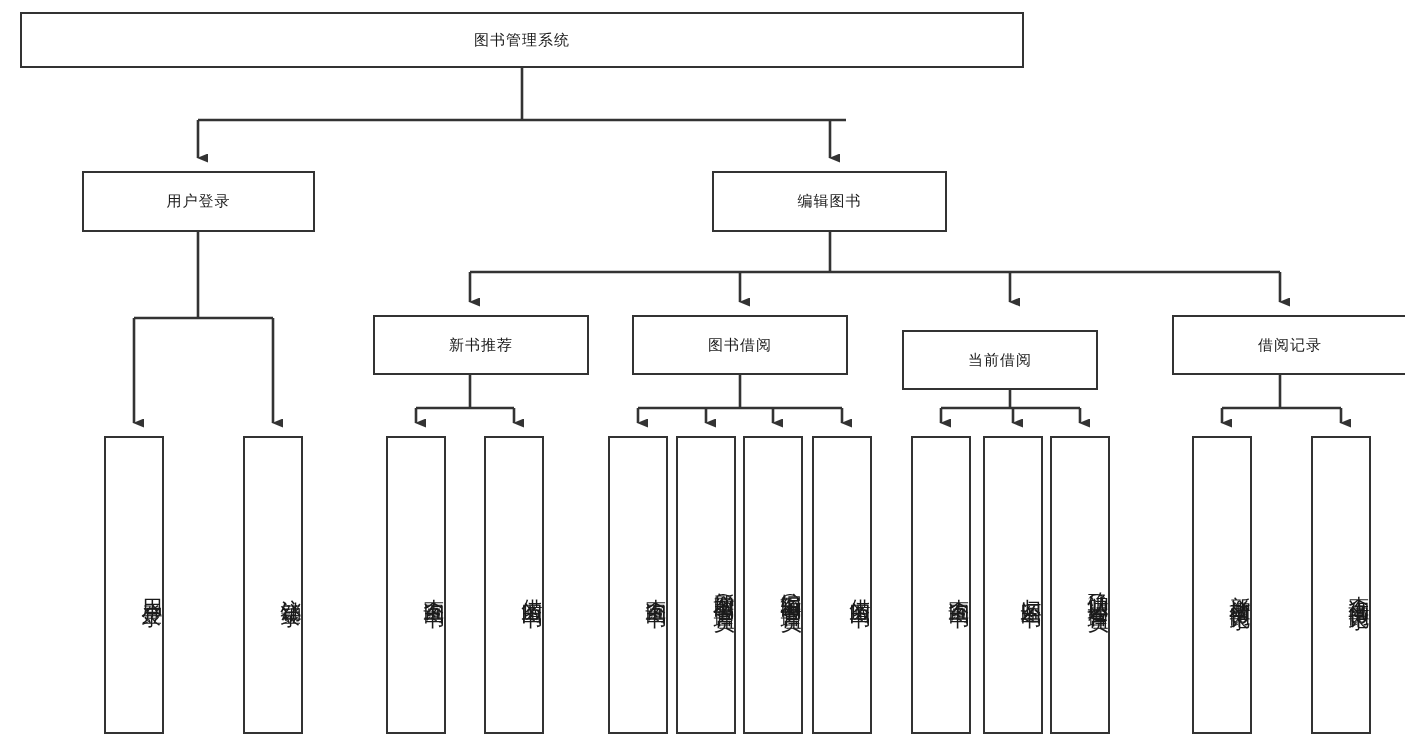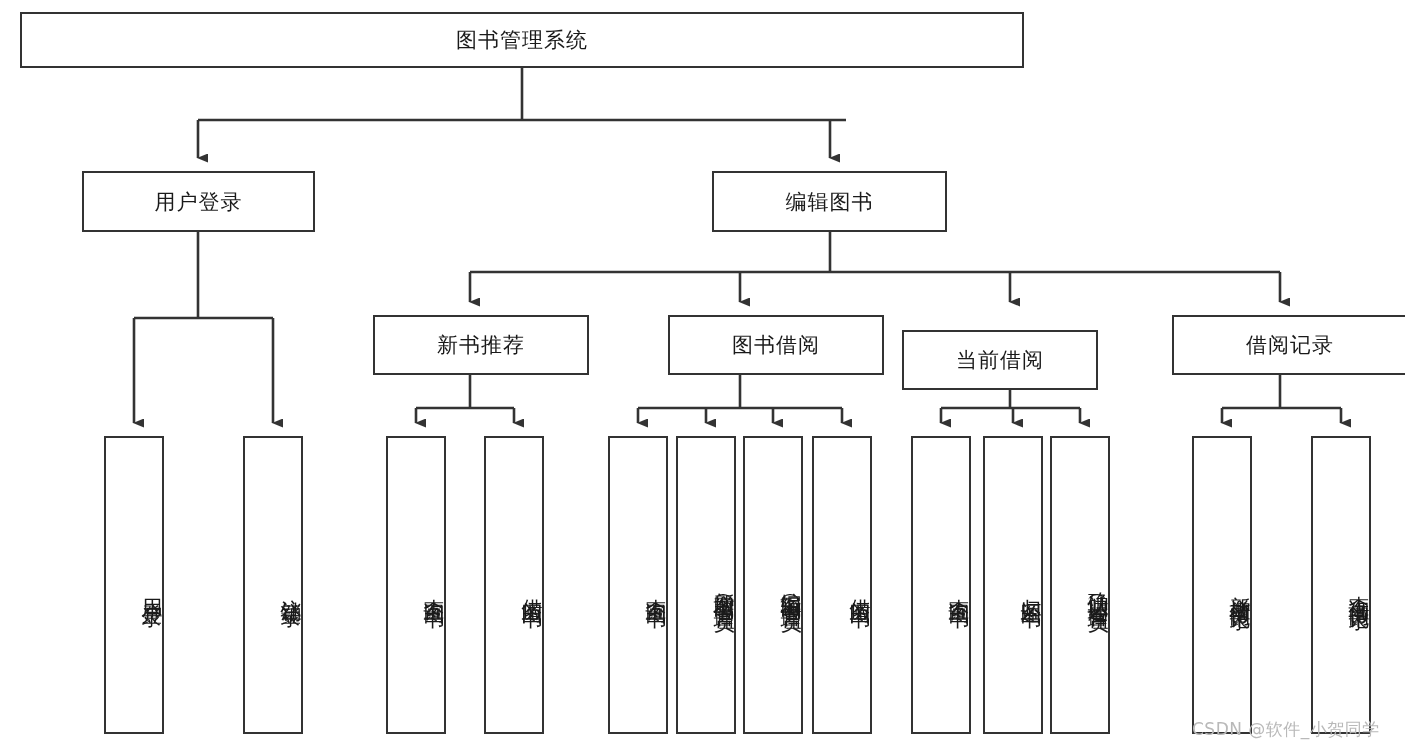--- a/index.html
+++ b/index.html
@@ -34,7 +34,7 @@
     color: #1a1a1a;
   }
   .node-h {
-    font-size: 21px;
+    font-size: 15px;
     letter-spacing: 1px;
     white-space: nowrap;
   }

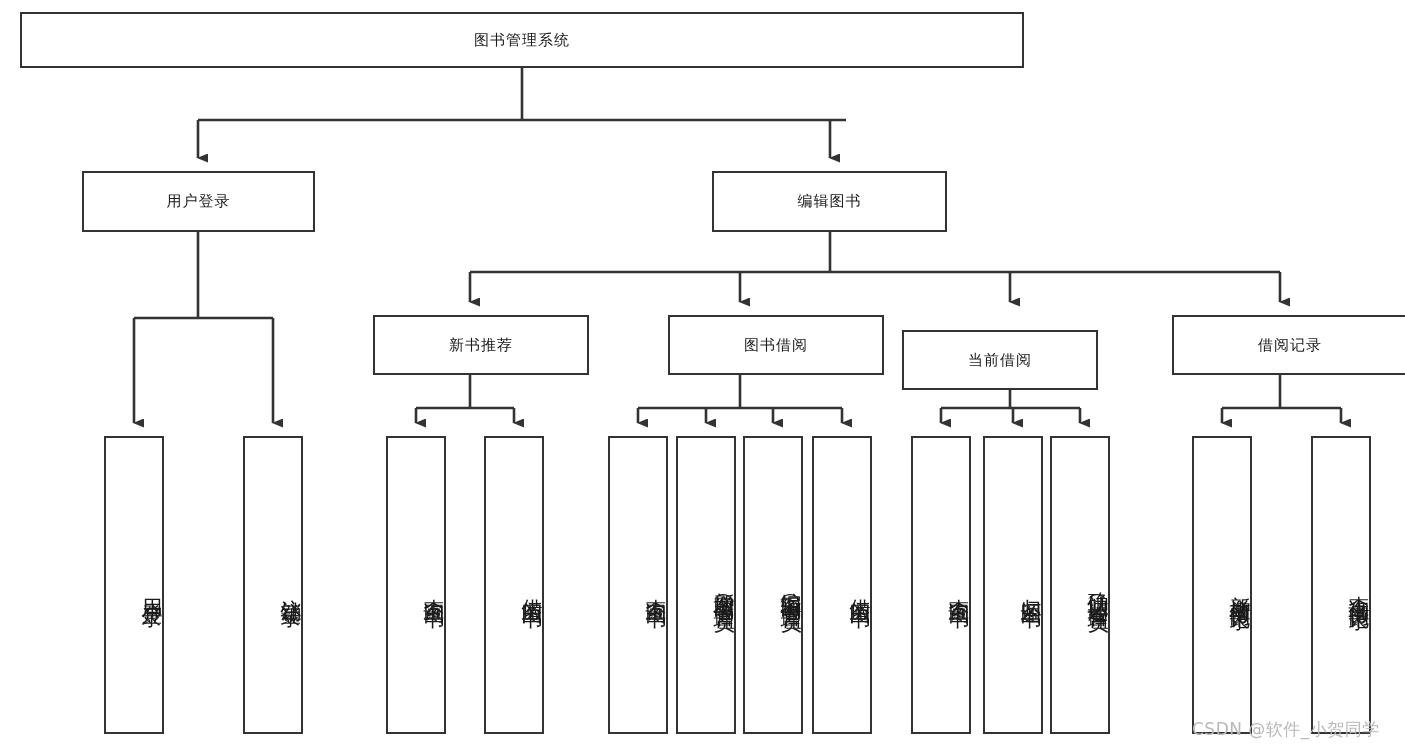--- a/index.html
+++ b/index.html
@@ -143,7 +143,7 @@
   <div class="node node-h" style="left:362px; top:315px; width:216px; height:60px;margin-left:11px;">
     <span>新书推荐</span>
   </div>
-  <div class="node node-h" style="left:668px; top:315px; width:216px; height:60px;">
+  <div class="node node-h" style="left:632px; top:315px; width:216px; height:60px;">
     <span>图书借阅</span>
   </div>
   <div class="node node-h" style="left:902px; top:330px; width:196px; height:60px;">

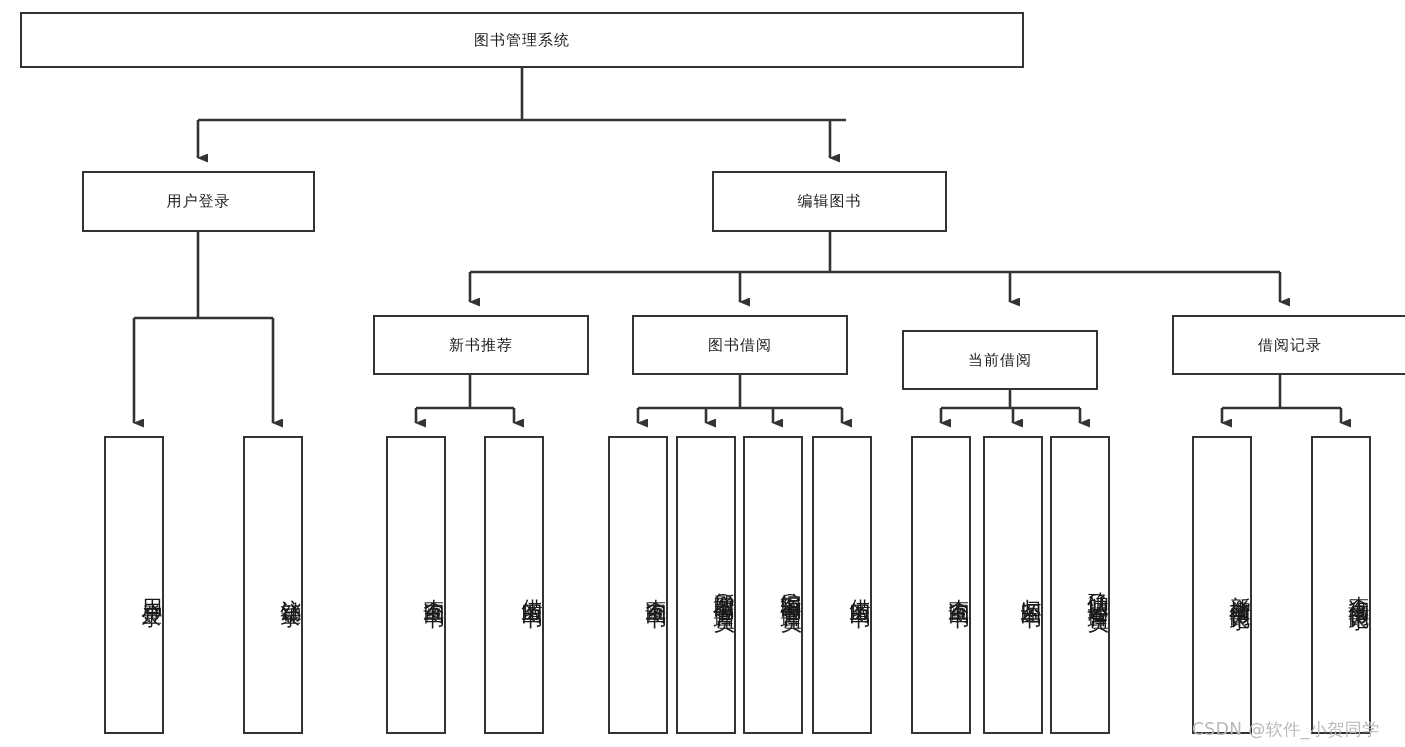--- a/index.html
+++ b/index.html
@@ -193,7 +193,6 @@
     <span class="vtext">查询借阅记录</span>
   </div>
 
-  <div class="watermark" style="left:1192px; top:718px;">CSDN @软件_小贺同学</div>
 
 </div>
 

